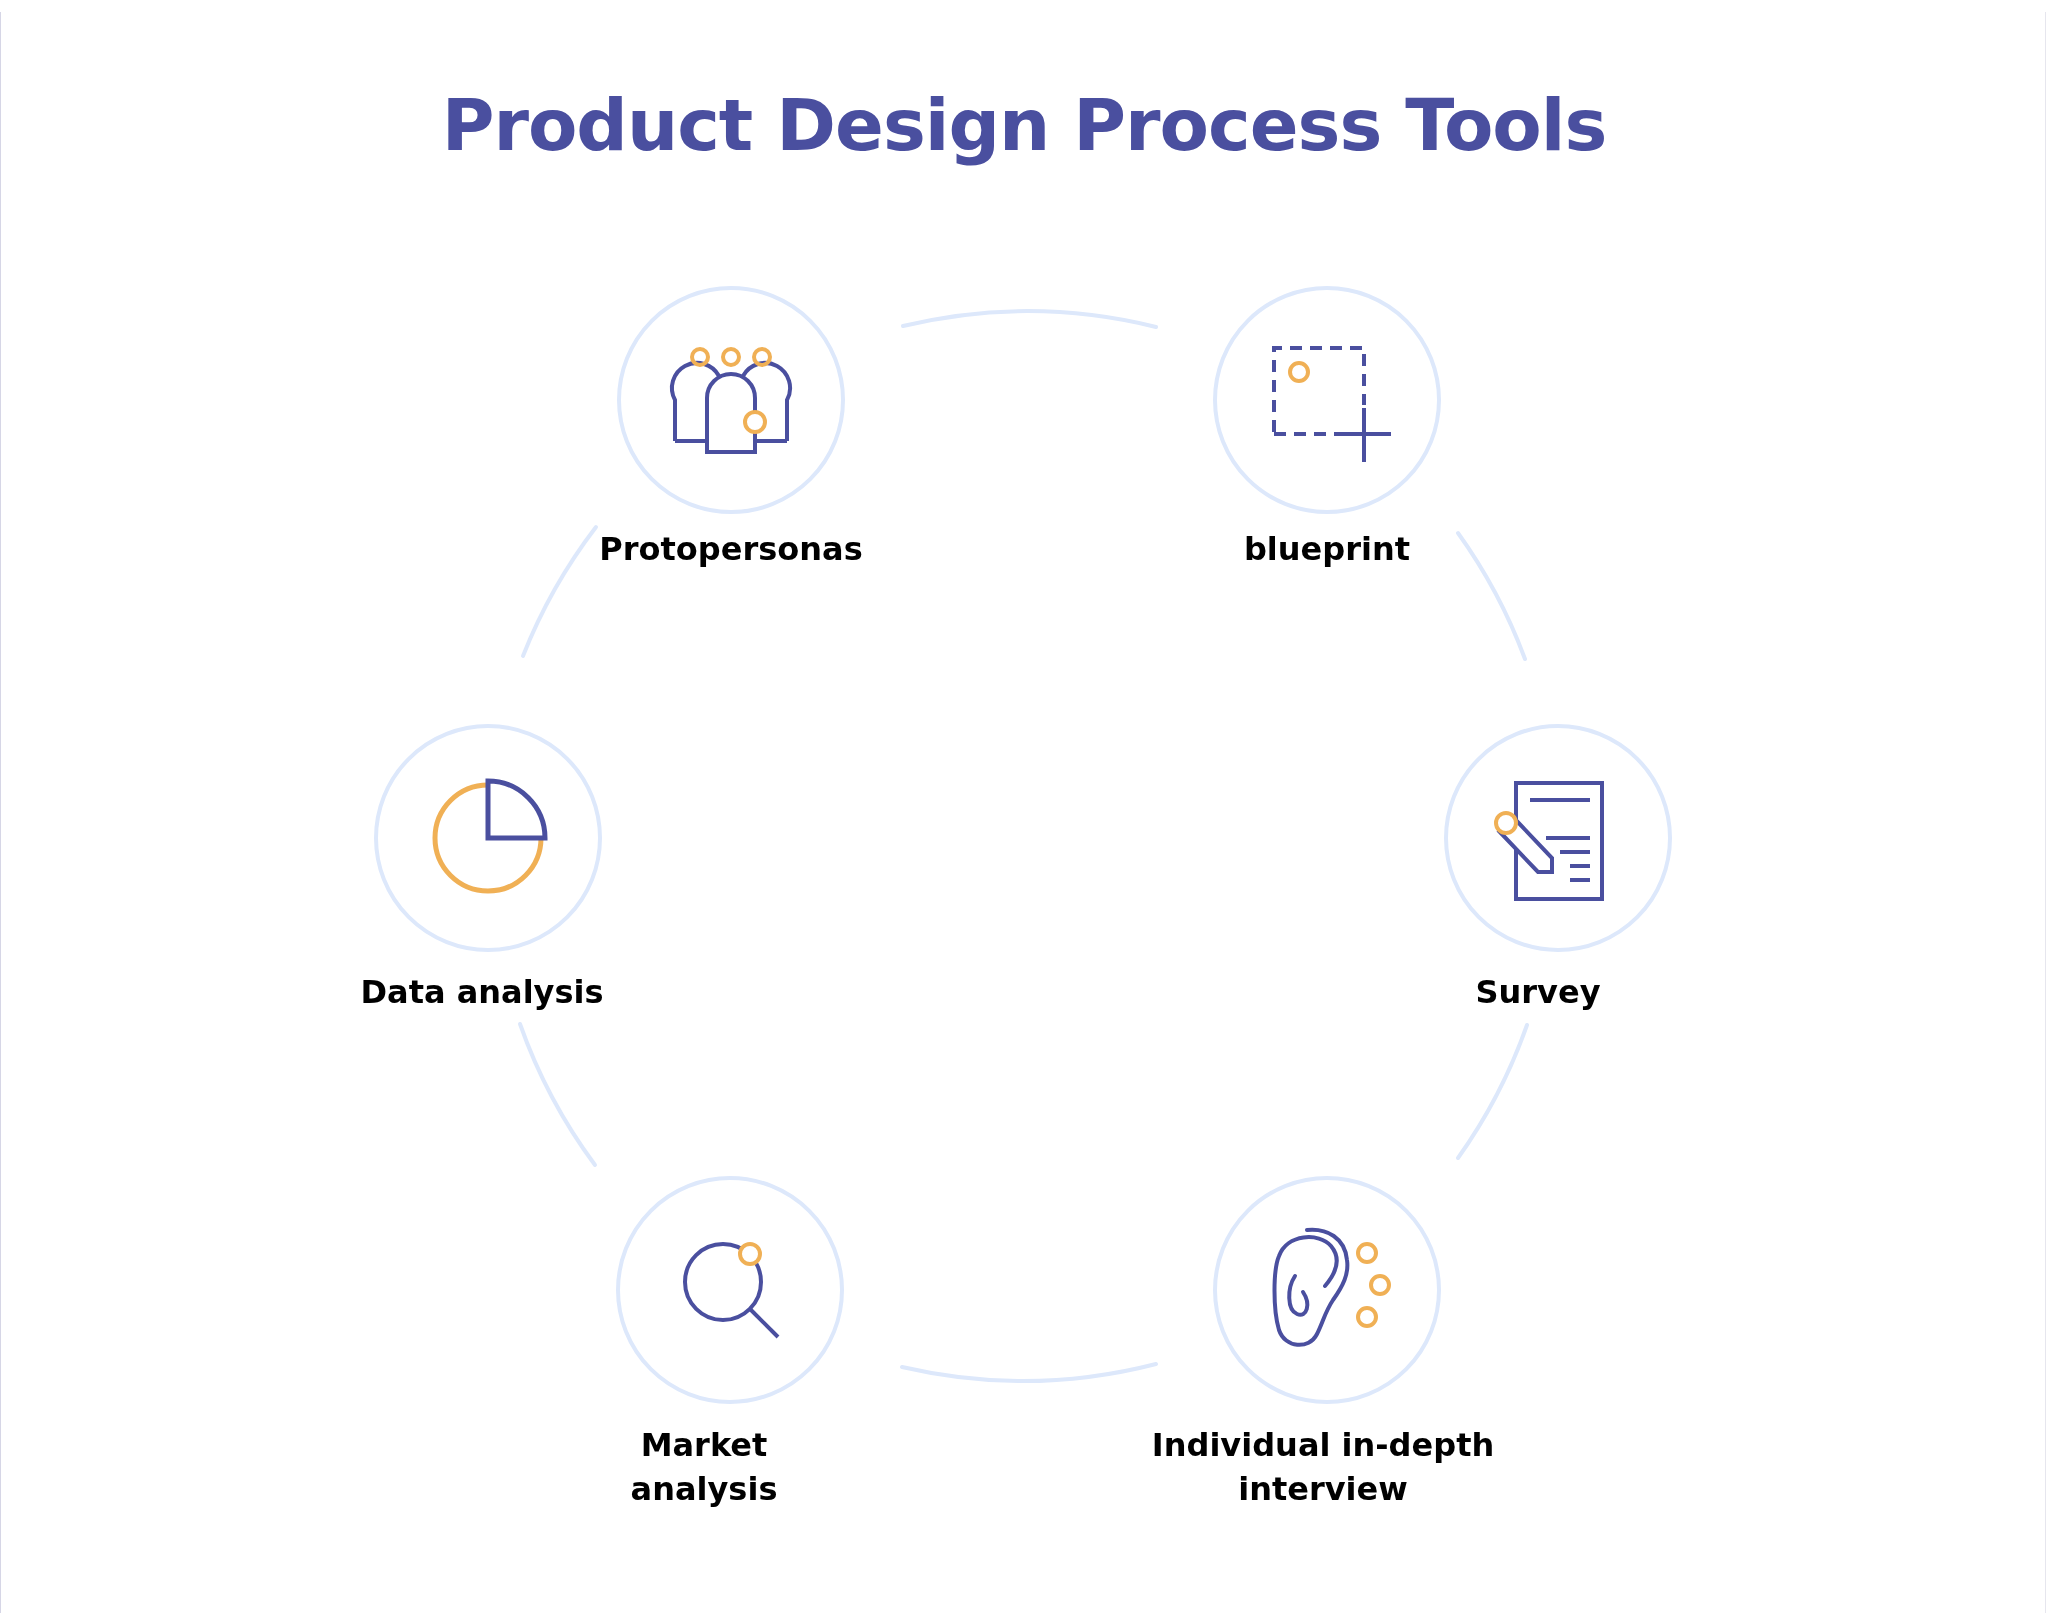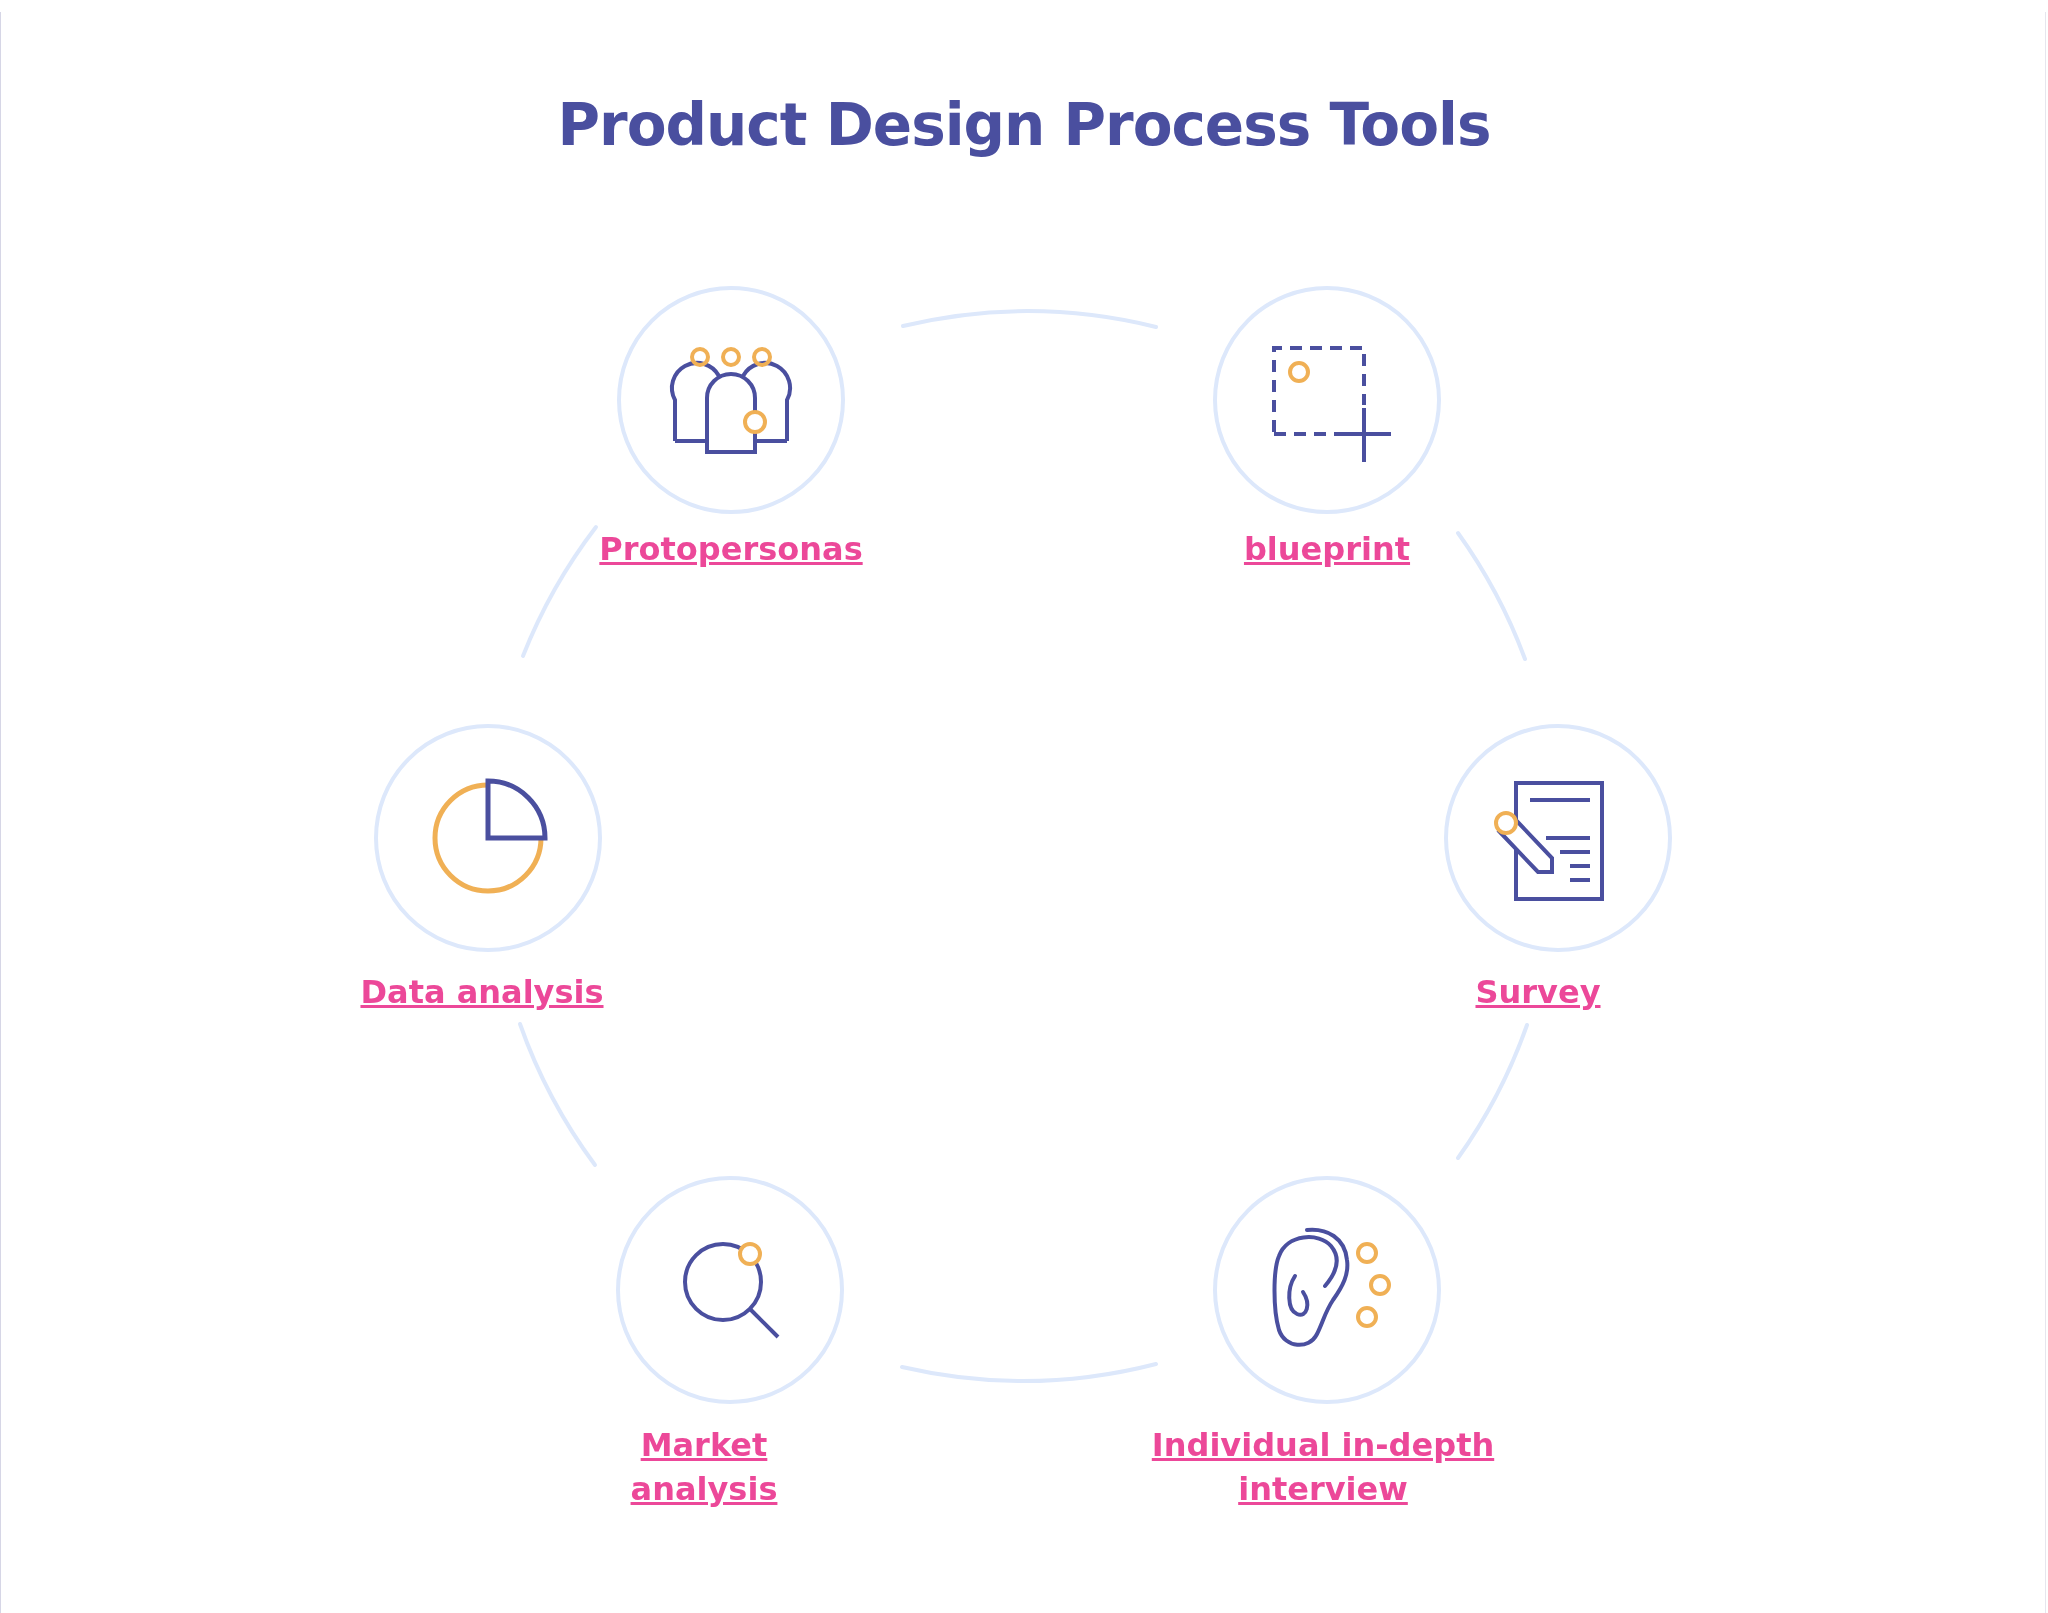--- a/index.html
+++ b/index.html
@@ -8,7 +8,7 @@
   .frame { position: absolute; left: 0; top: 12px; width: 2046px; height: 1601px;
            border-left: 1px solid #d6d6e6; border-right: 1px solid #e6e6ee; box-sizing: border-box; }
   .title { position: absolute; left: 0; top: 70px; width: 2048px; text-align: center;
-           font-size: 58px; font-weight: bold; color: #4a4f9f; letter-spacing: -1px;
+           font-size: 72px; font-weight: bold; color: #4a4f9f; letter-spacing: -1px;
            line-height: 110px; white-space: nowrap; }
   svg.stage { position: absolute; left: 0; top: 0; }
   .label { position: absolute; width: 420px; text-align: center; color: #ec4899;

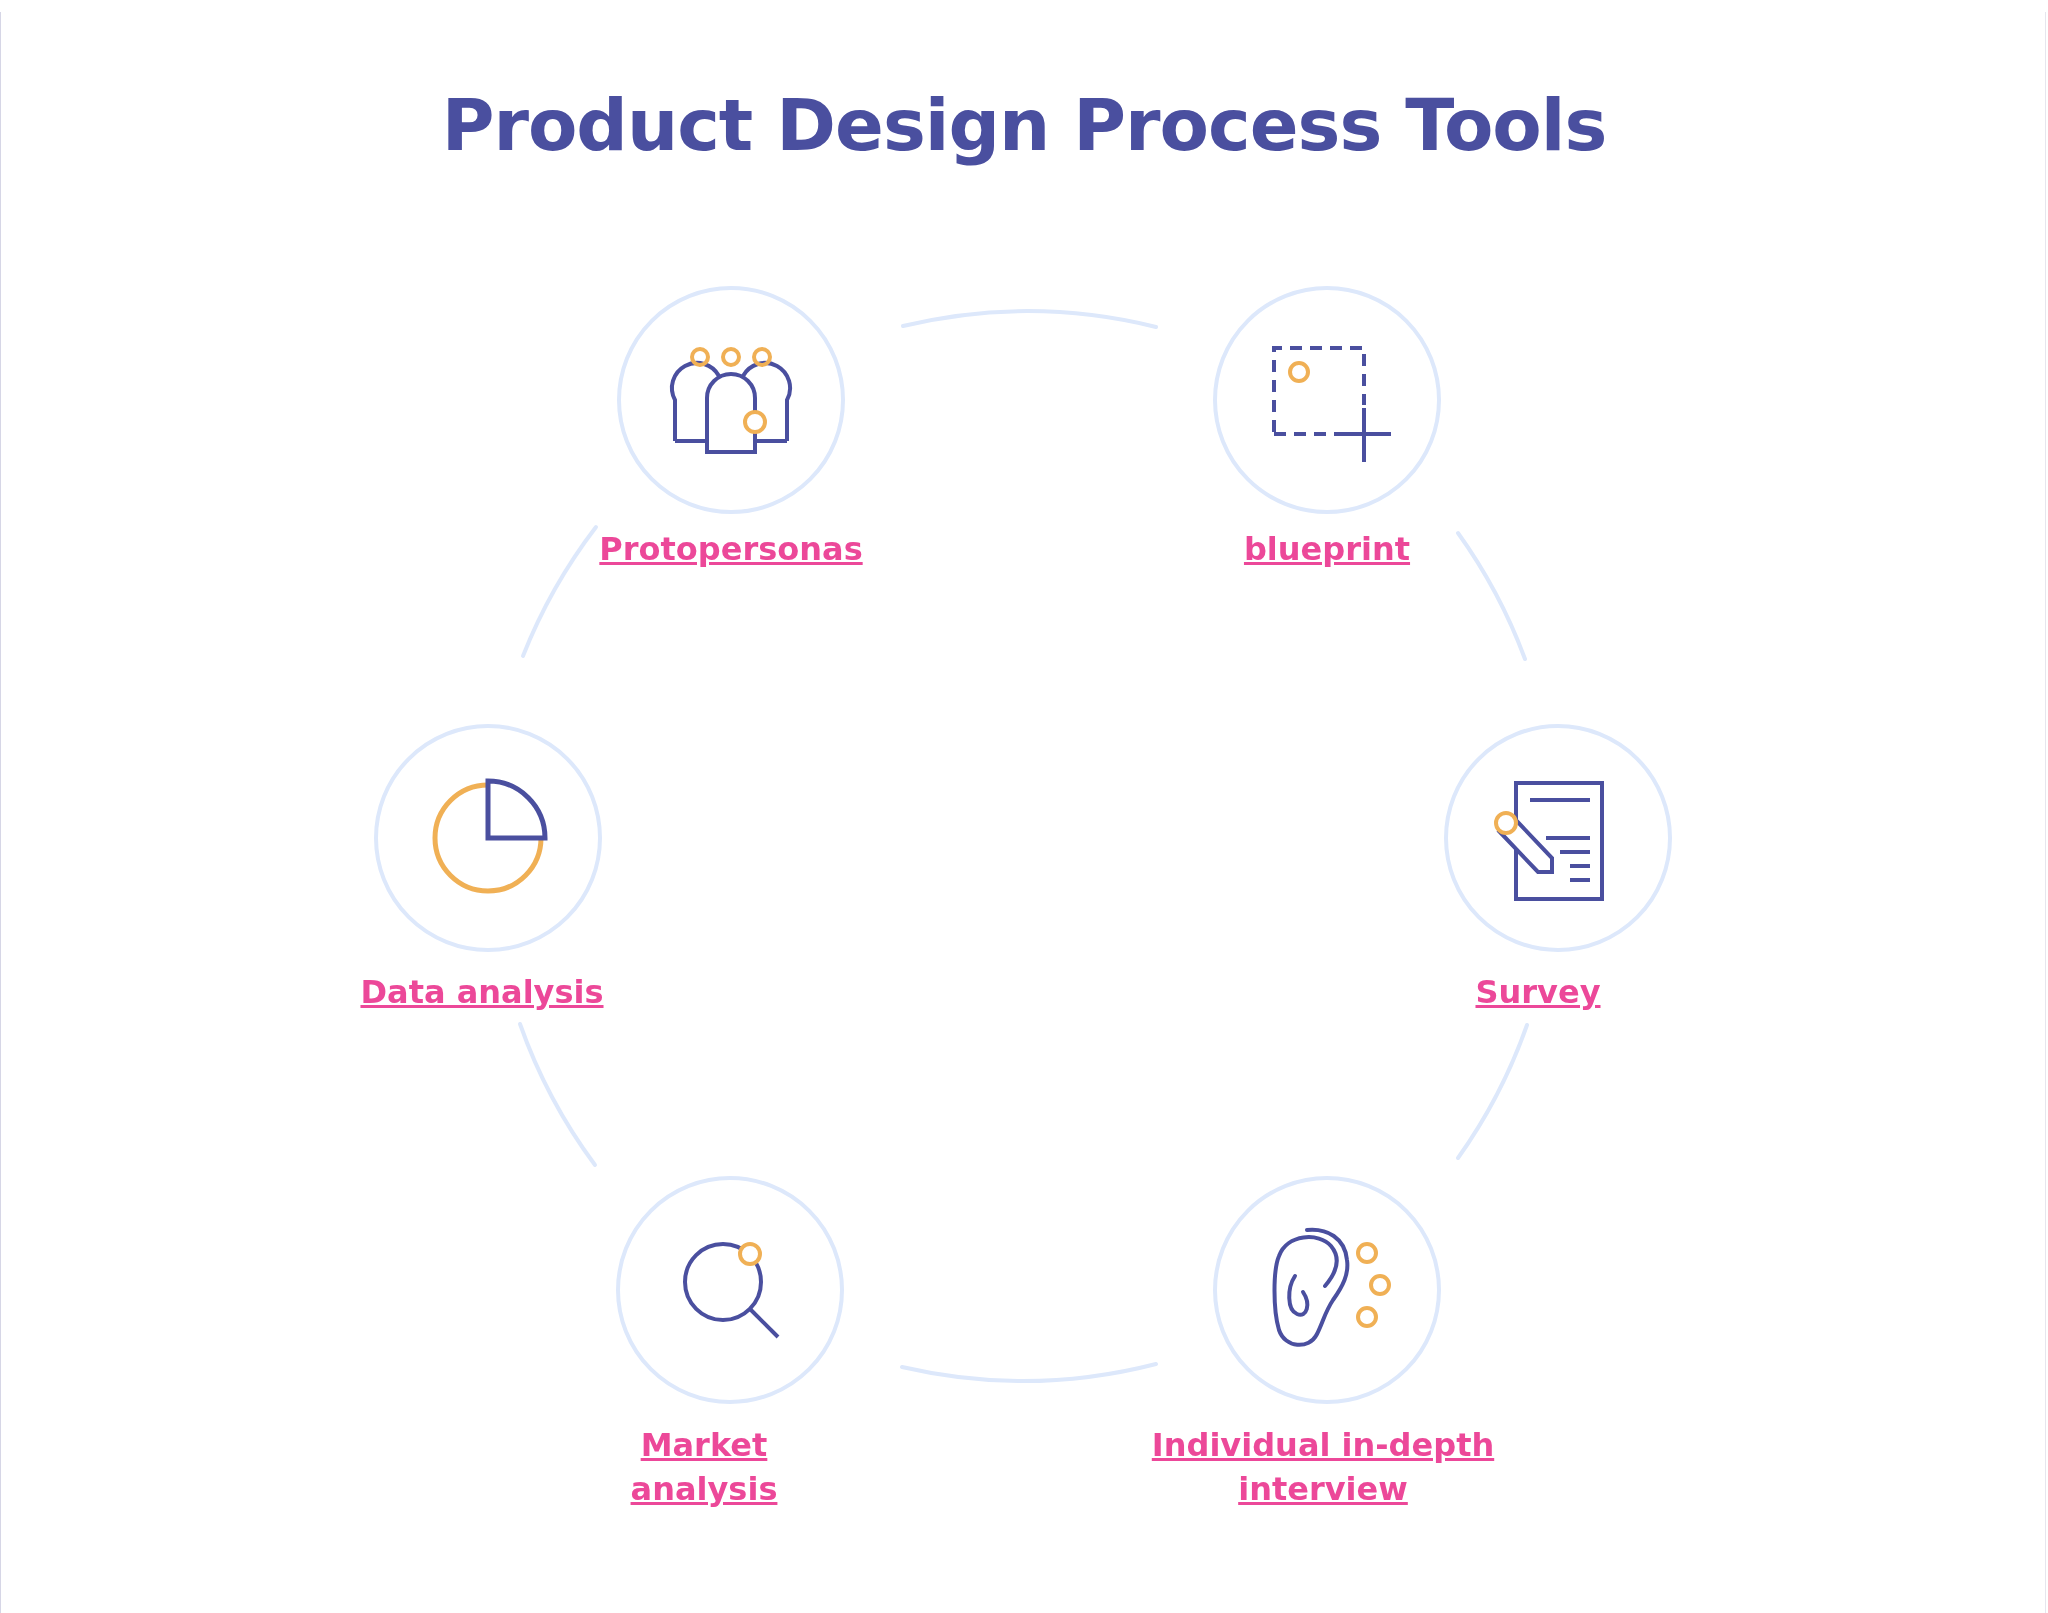--- a/index.html
+++ b/index.html
@@ -11,8 +11,8 @@
            font-size: 72px; font-weight: bold; color: #4a4f9f; letter-spacing: -1px;
            line-height: 110px; white-space: nowrap; }
   svg.stage { position: absolute; left: 0; top: 0; }
-  .label { position: absolute; width: 420px; text-align: center; color: #ec4899;
-           font-size: 32px; font-weight: bold; line-height: 44px; text-decoration: underline; }
+  .label { position: absolute; width: 420px; text-align: center; color: #000000;
+           font-size: 32px; font-weight: bold; line-height: 44px; }
   .label span { display: block; }
 </style>
 </head>

